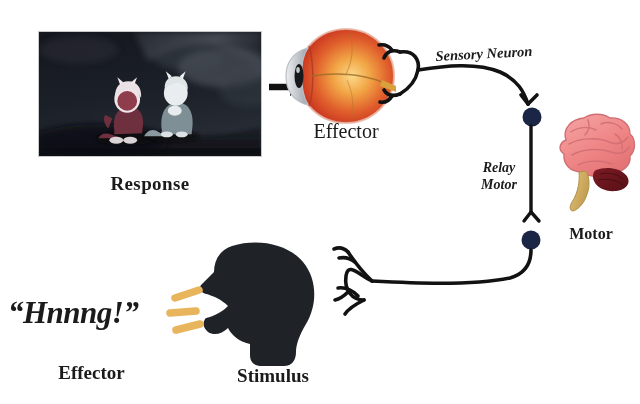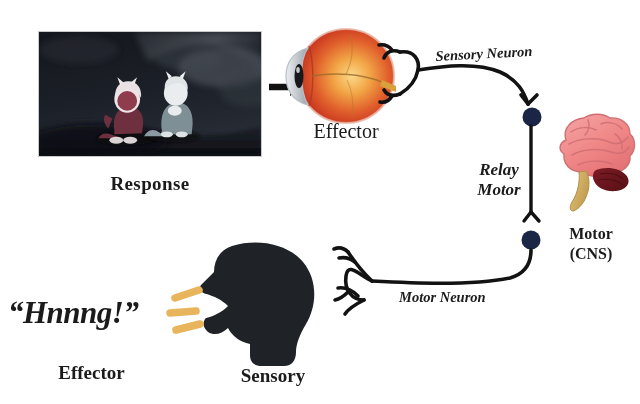--- a/index.html
+++ b/index.html
@@ -31,7 +31,7 @@
   #receptor-label{left:286px;top:120px;width:120px;text-align:center;font-size:20px;}
   #sensory-label{left:435px;top:48px;font-size:14.5px;font-style:italic;font-weight:bold;
      transform:rotate(-3deg);transform-origin:left top;}
-  #relay-label{left:464px;top:160px;width:70px;text-align:center;font-size:17px;
+  #relay-label{left:464px;top:160px;width:70px;text-align:center;font-size:14px;
      font-style:italic;font-weight:bold;line-height:1.18;}
   #motor-label{left:399px;top:289px;font-size:14.5px;font-style:italic;font-weight:bold;}
   #brain-label{left:551px;top:224px;width:80px;text-align:center;font-size:16px;

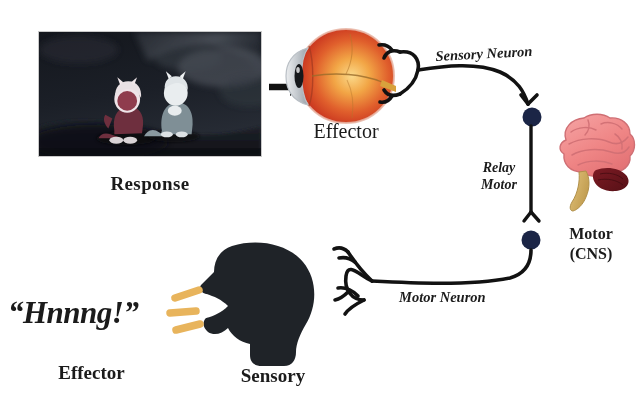--- a/index.html
+++ b/index.html
@@ -276,7 +276,6 @@
 
   <div class="lbl" id="brain-label">
     <div>Motor</div>
-    <div>(CNS)</div>
   </div>
 
   <div class="lbl" id="effector-label">Sensory</div>

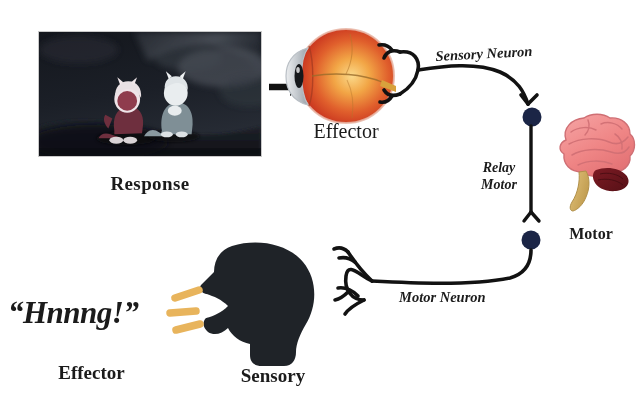--- a/index.html
+++ b/index.html
@@ -272,7 +272,6 @@
     <div>Motor</div>
   </div>
 
-  <div class="lbl" id="motor-label">Motor Neuron</div>
 
   <div class="lbl" id="brain-label">
     <div>Motor</div>

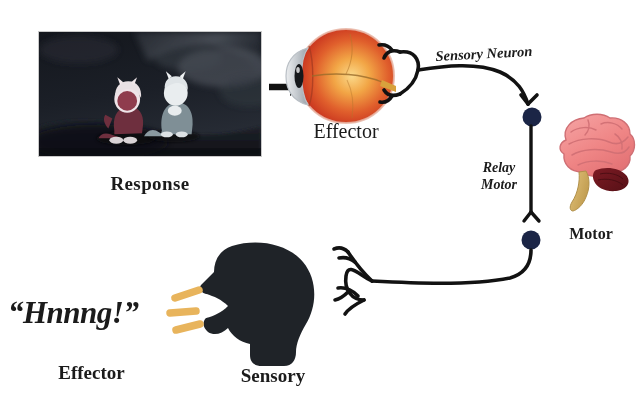--- a/index.html
+++ b/index.html
@@ -277,7 +277,7 @@
     <div>Motor</div>
   </div>
 
-  <div class="lbl" id="effector-label">Sensory</div>
+  <div class="lbl" id="effector-label">Stimulus</div>
 
   <div class="lbl" id="hnnng-text">“Hnnng!”</div>
 

